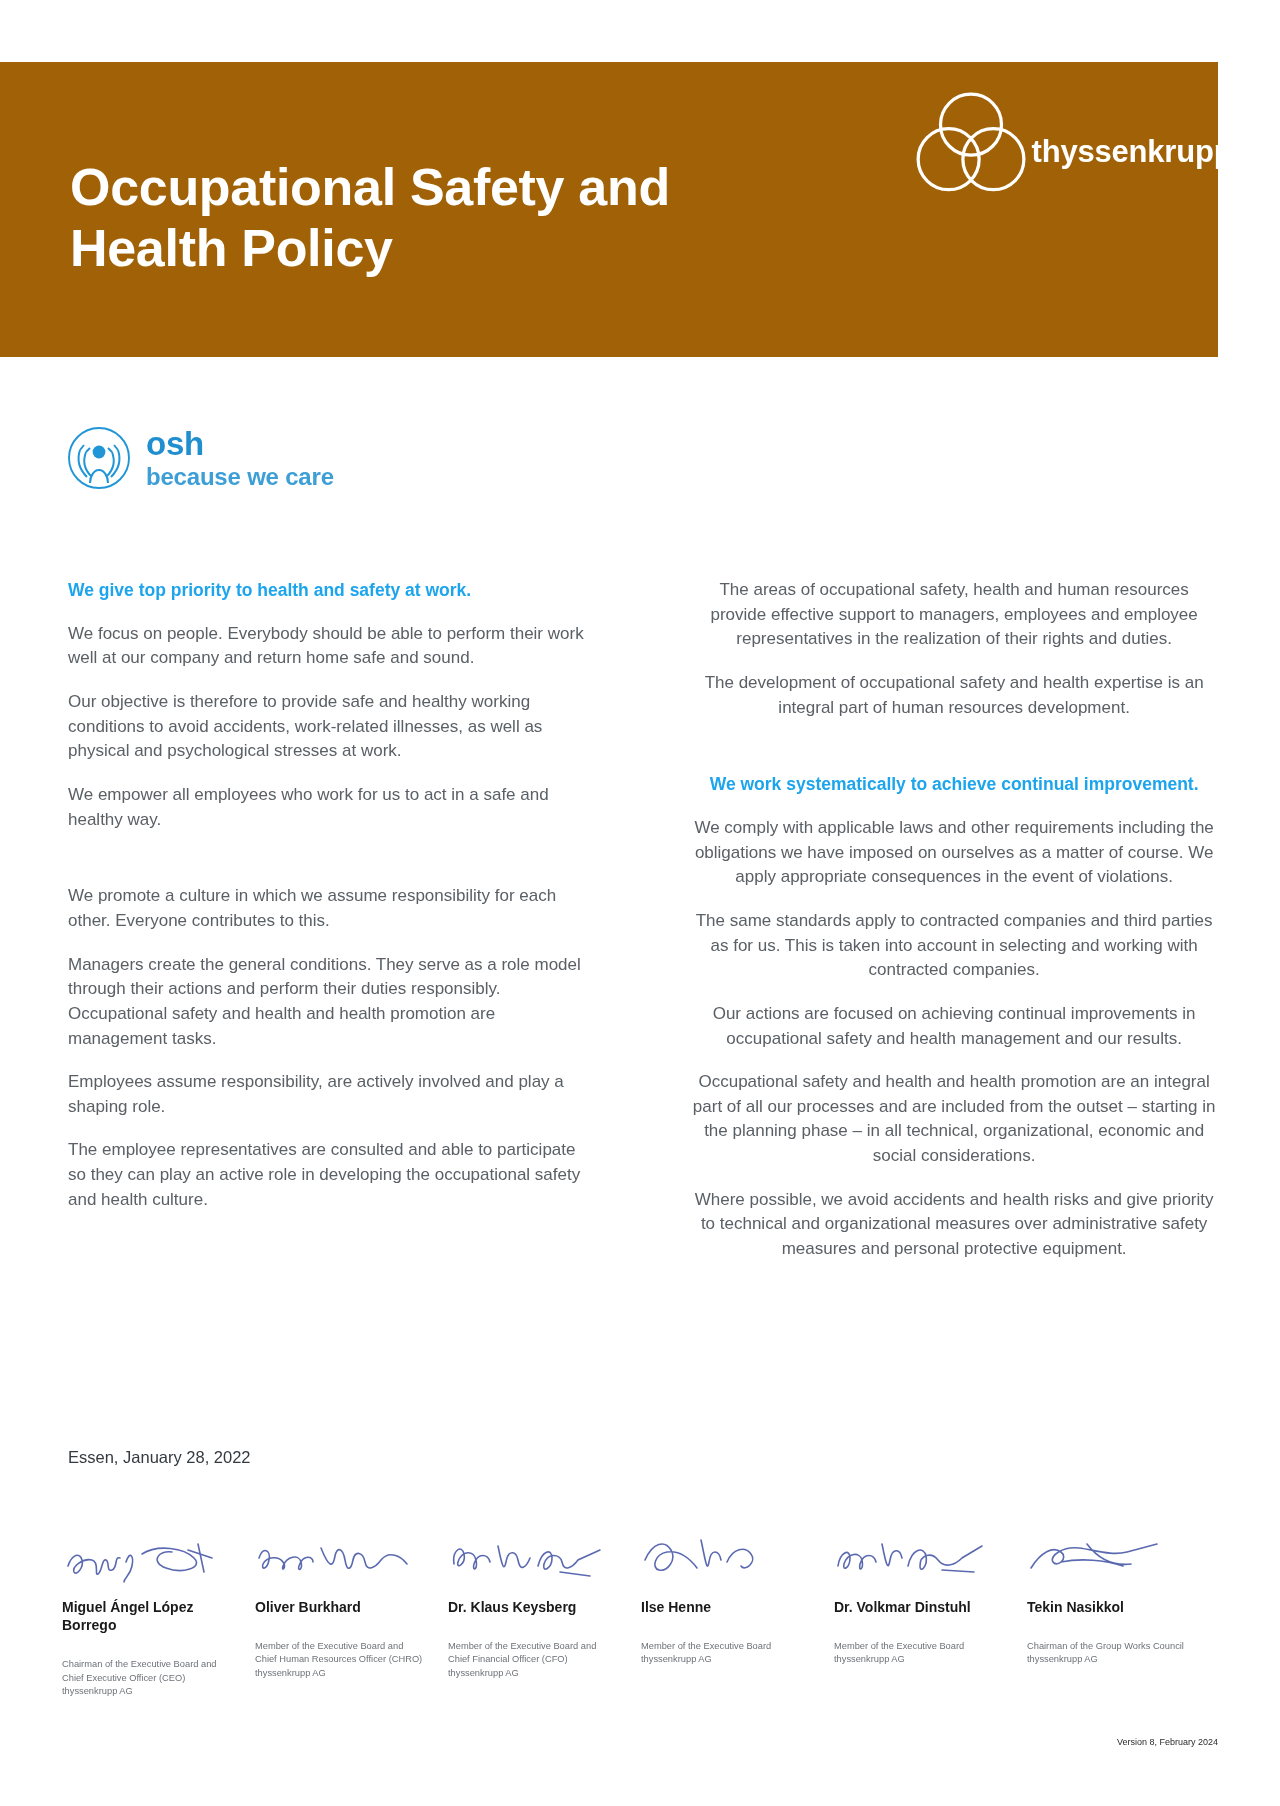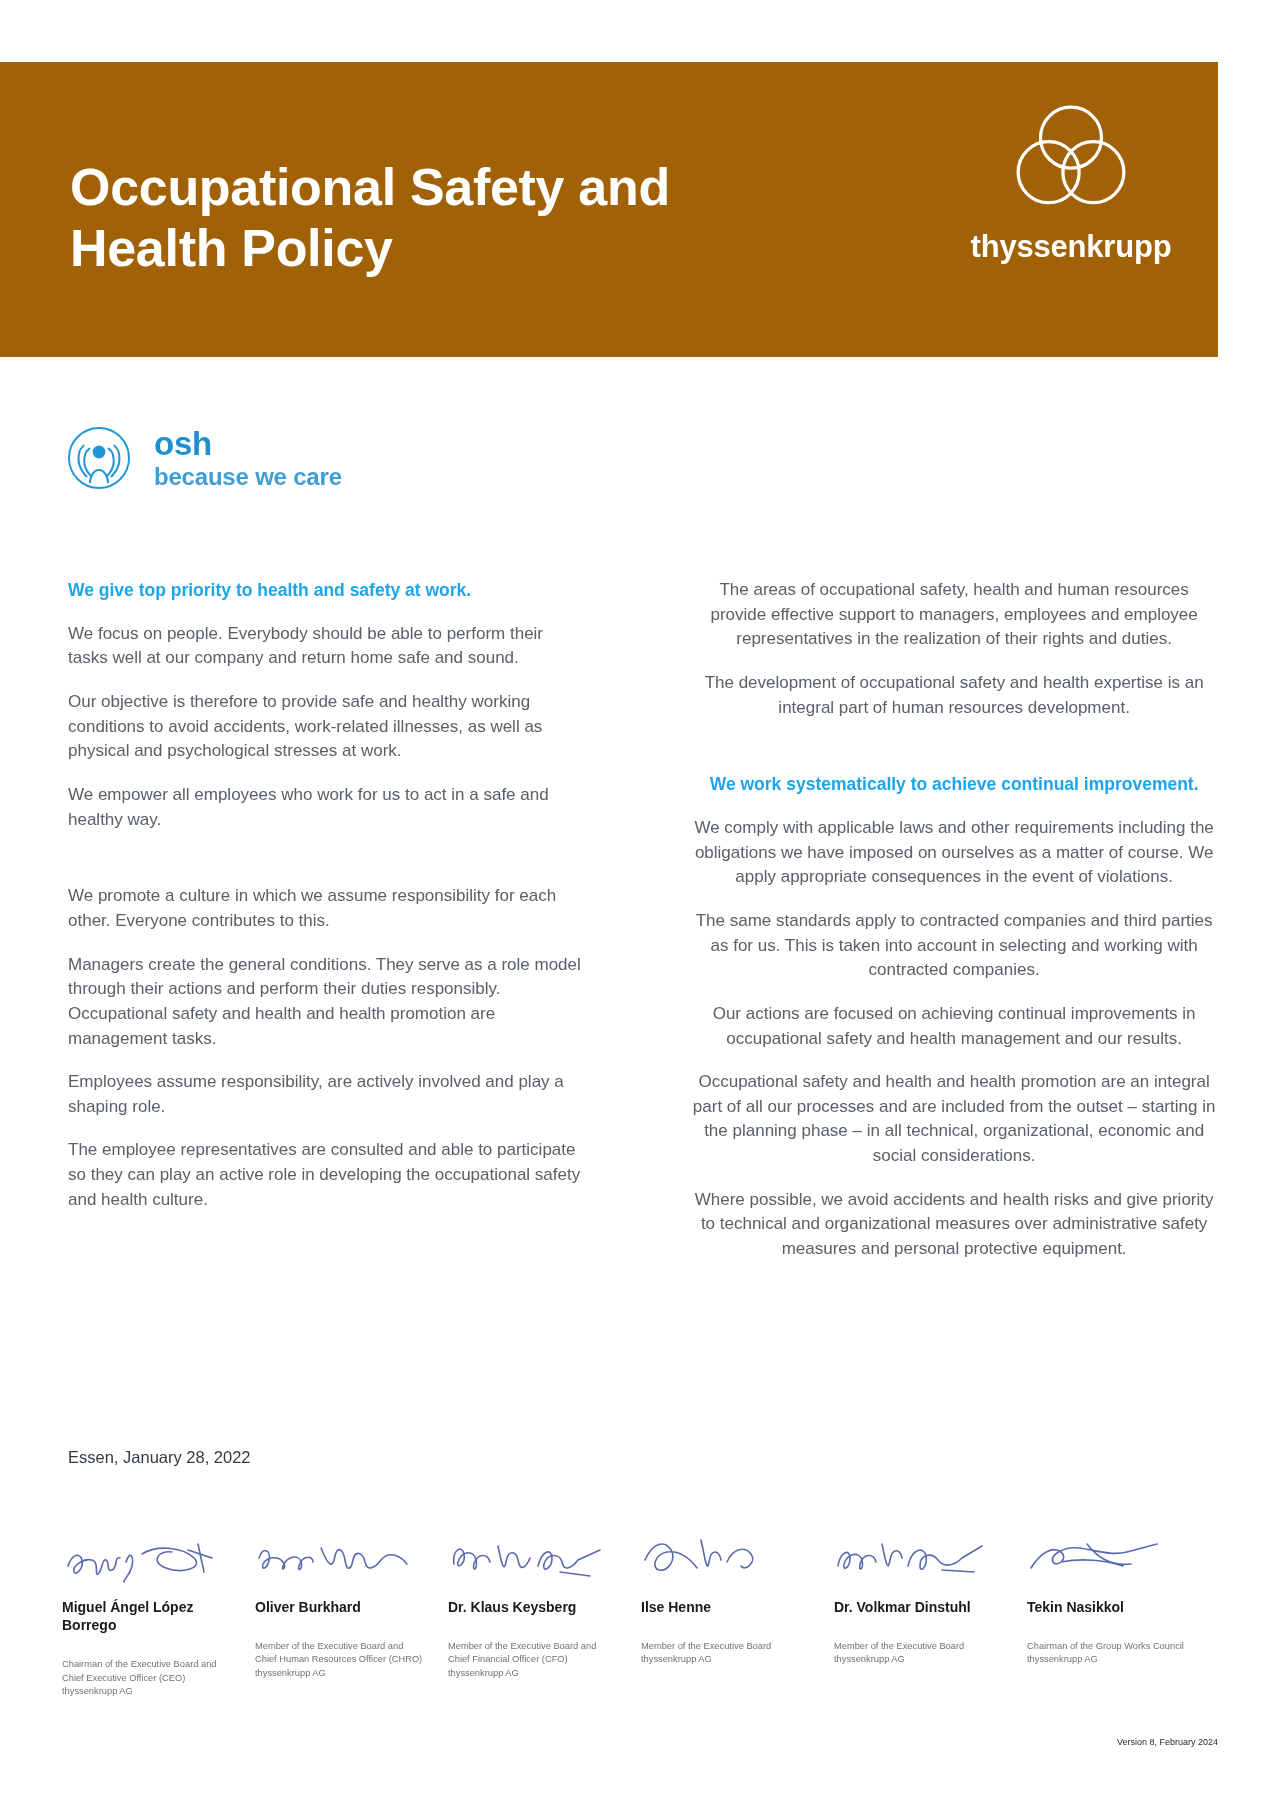--- a/index.html
+++ b/index.html
@@ -40,10 +40,10 @@
   .brand-block {
     position: absolute;
     right: 32px;
-    top: 35px;
+    top: 22px;
     width: 230px;
     display: flex;
-    flex-direction: column;
+    flex-direction: row;
     align-items: center;
     justify-content: center;
   }

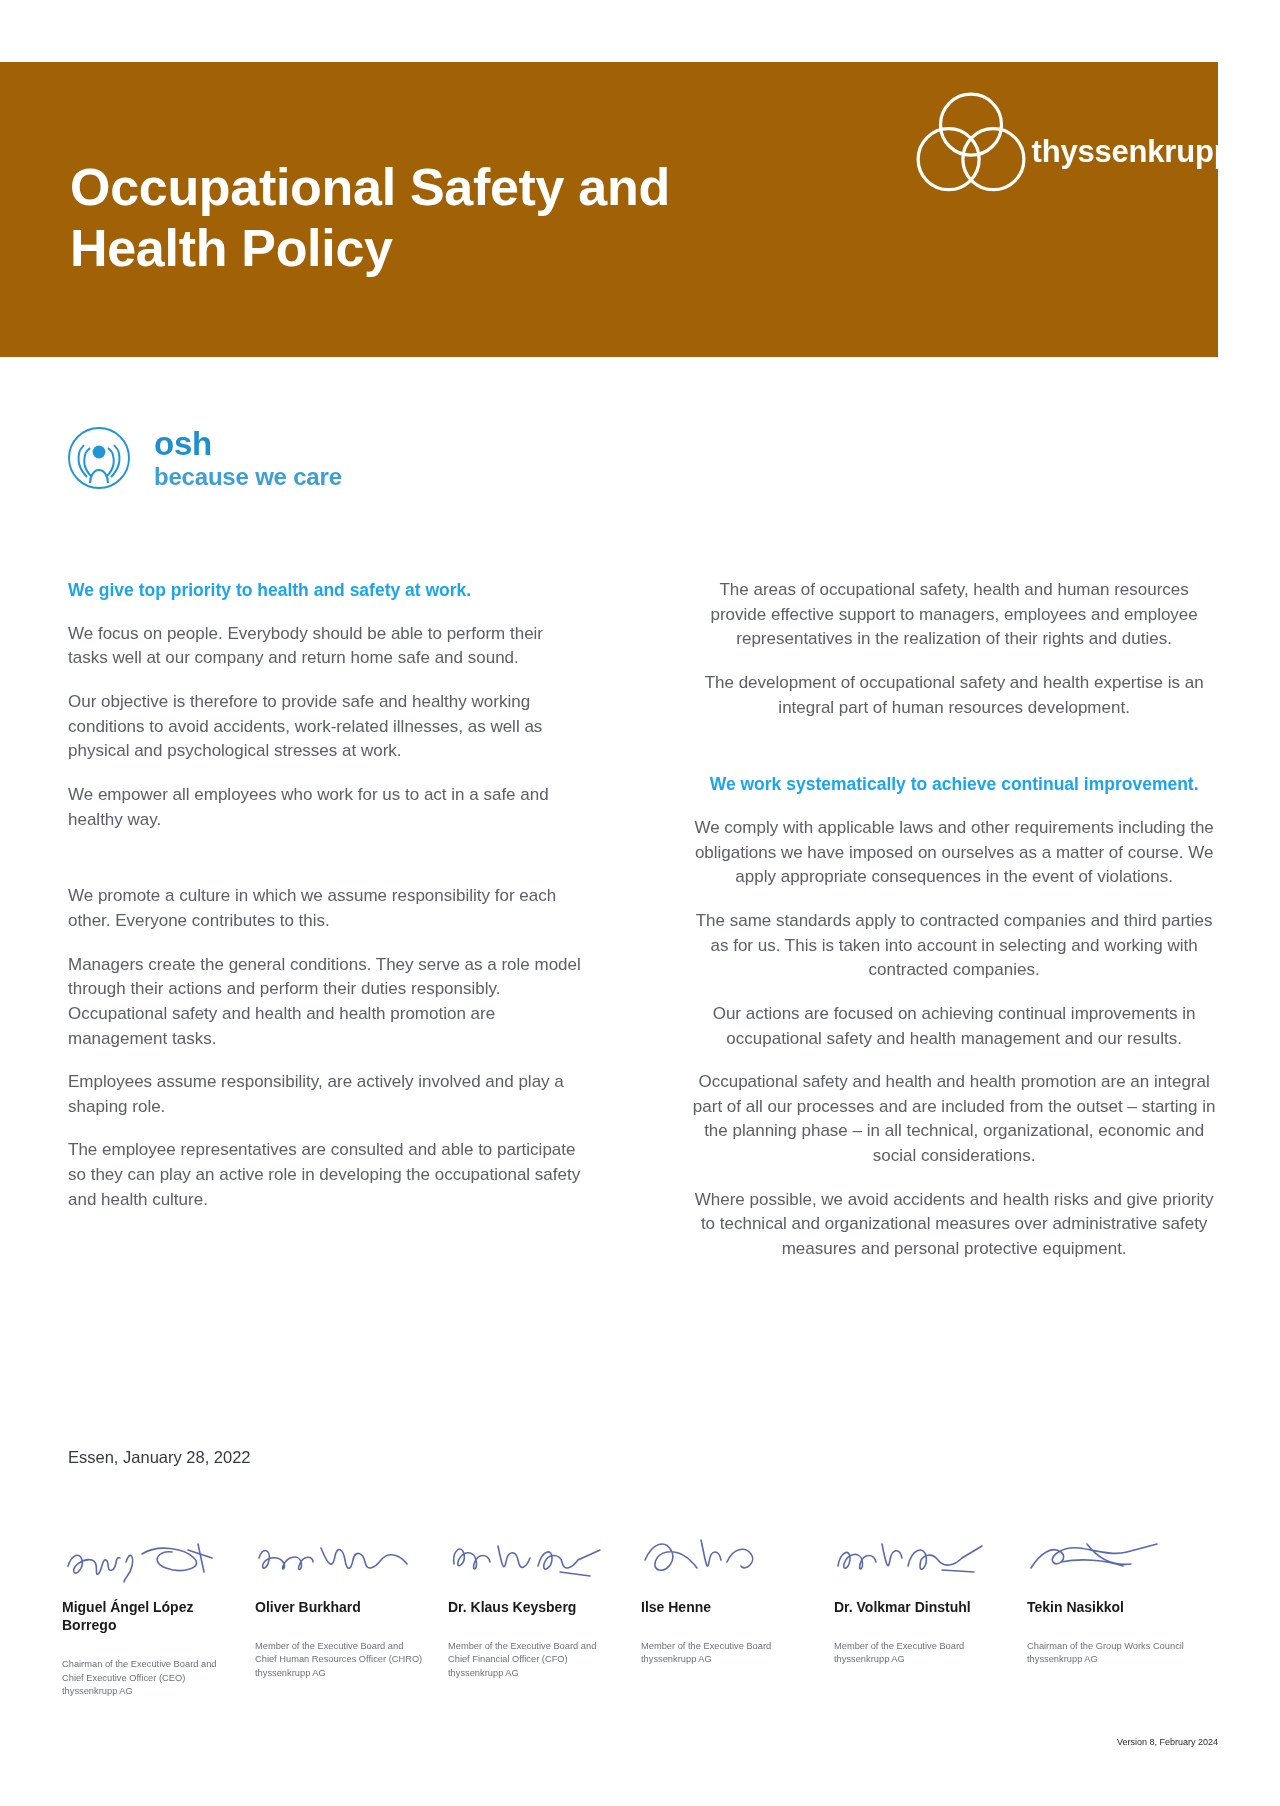--- a/index.html
+++ b/index.html
@@ -66,7 +66,7 @@
     align-items: center;
   }
   .osh-mark { width: 66px; height: 66px; display: block; }
-  .osh-text { margin-left: 22px; line-height: 1; }
+  .osh-text { margin-left: 14px; line-height: 1; }
   .osh-title {
     font-size: 33px;
     font-weight: bold;

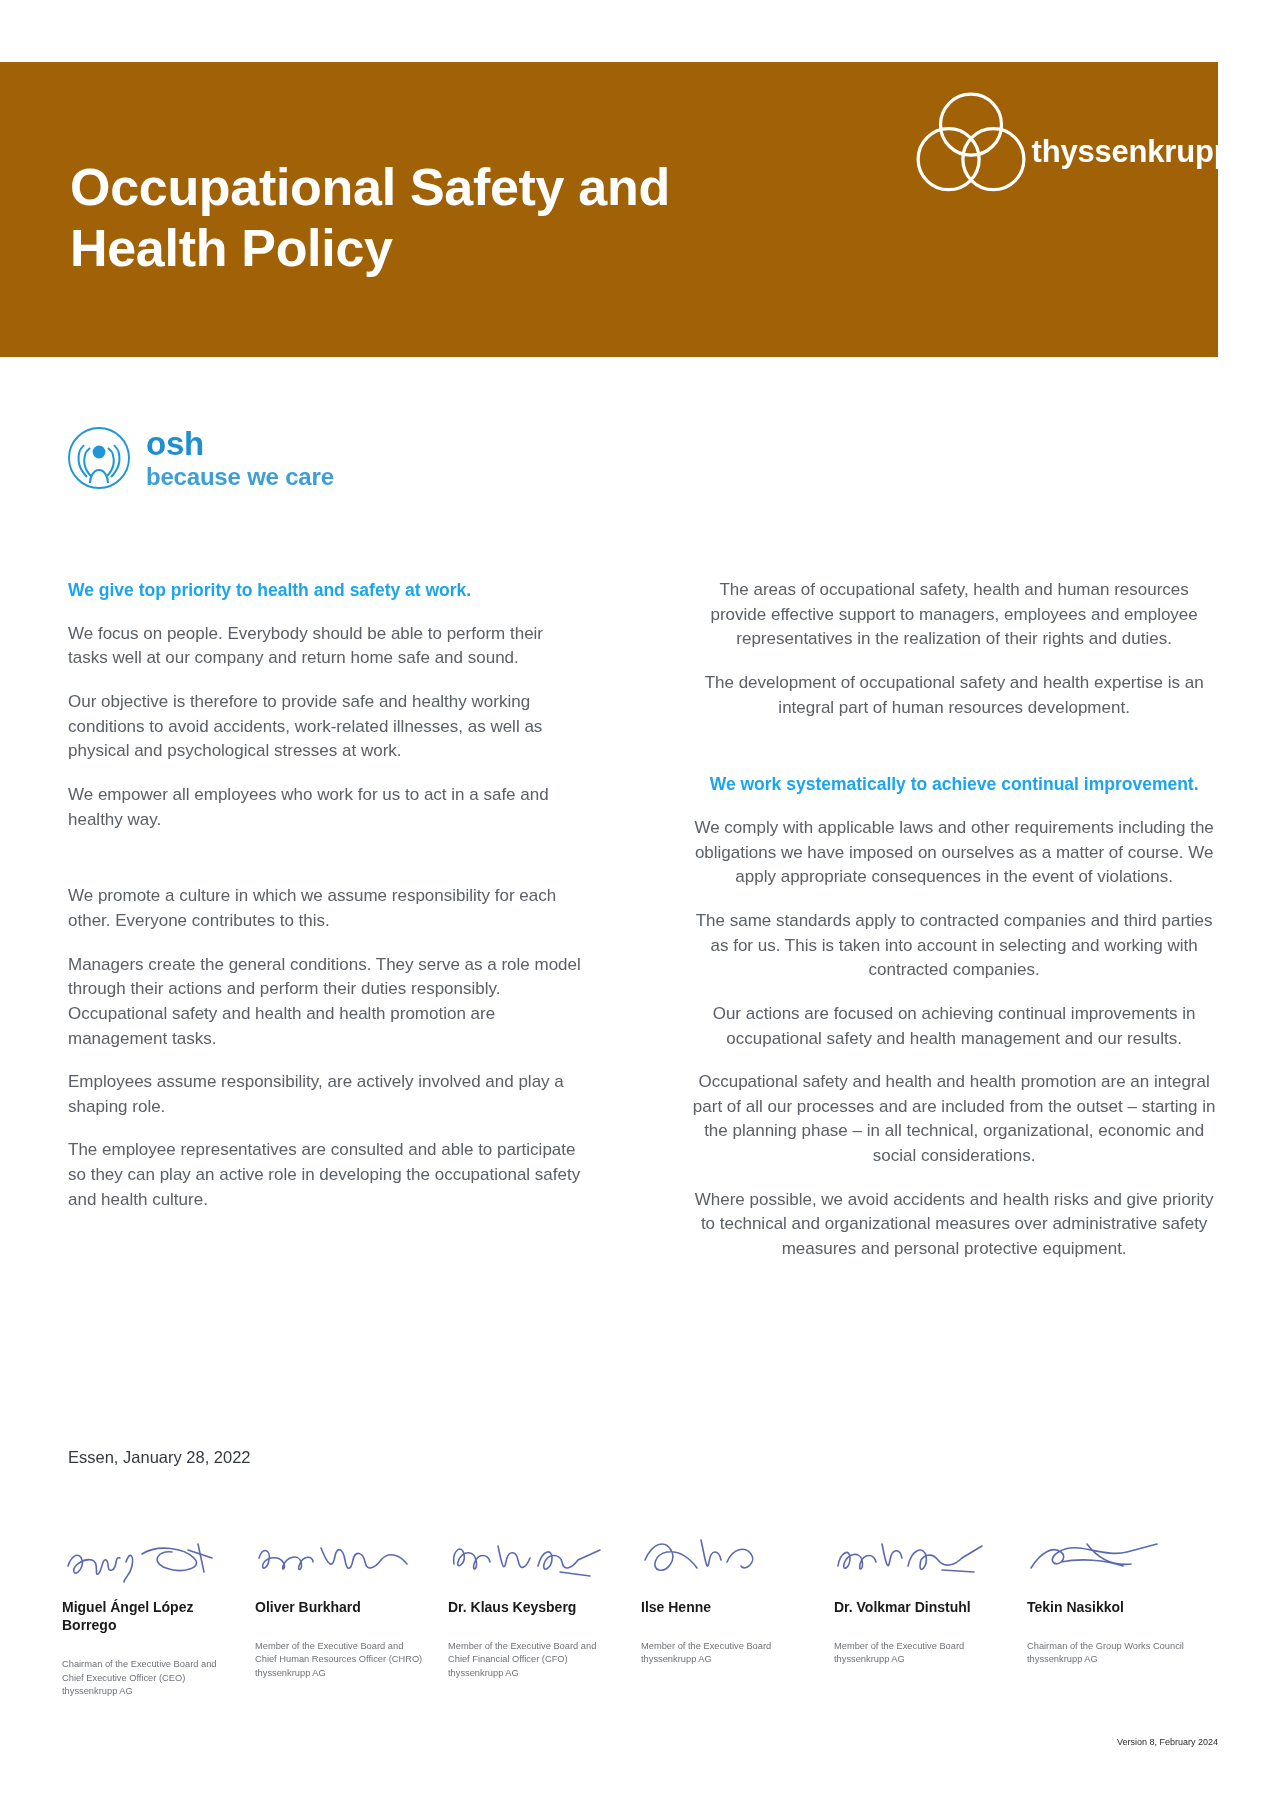--- a/index.html
+++ b/index.html
@@ -197,7 +197,7 @@
 
     <div class="col left">
       <div class="heading">We give top priority to health and safety at work.</div>
-      <p class="para">We focus on people. Everybody should be able to perform their tasks well at our company and return home safe and sound.</p>
+      <p class="para">We focus on people. Everybody should be able to perform their work well at our company and return home safe and sound.</p>
       <p class="para">Our objective is therefore to provide safe and healthy working conditions to avoid accidents, work-related illnesses, as well as physical and psychological stresses at work.</p>
       <p class="para">We empower all employees who work for us to act in a safe and healthy way.</p>
 

